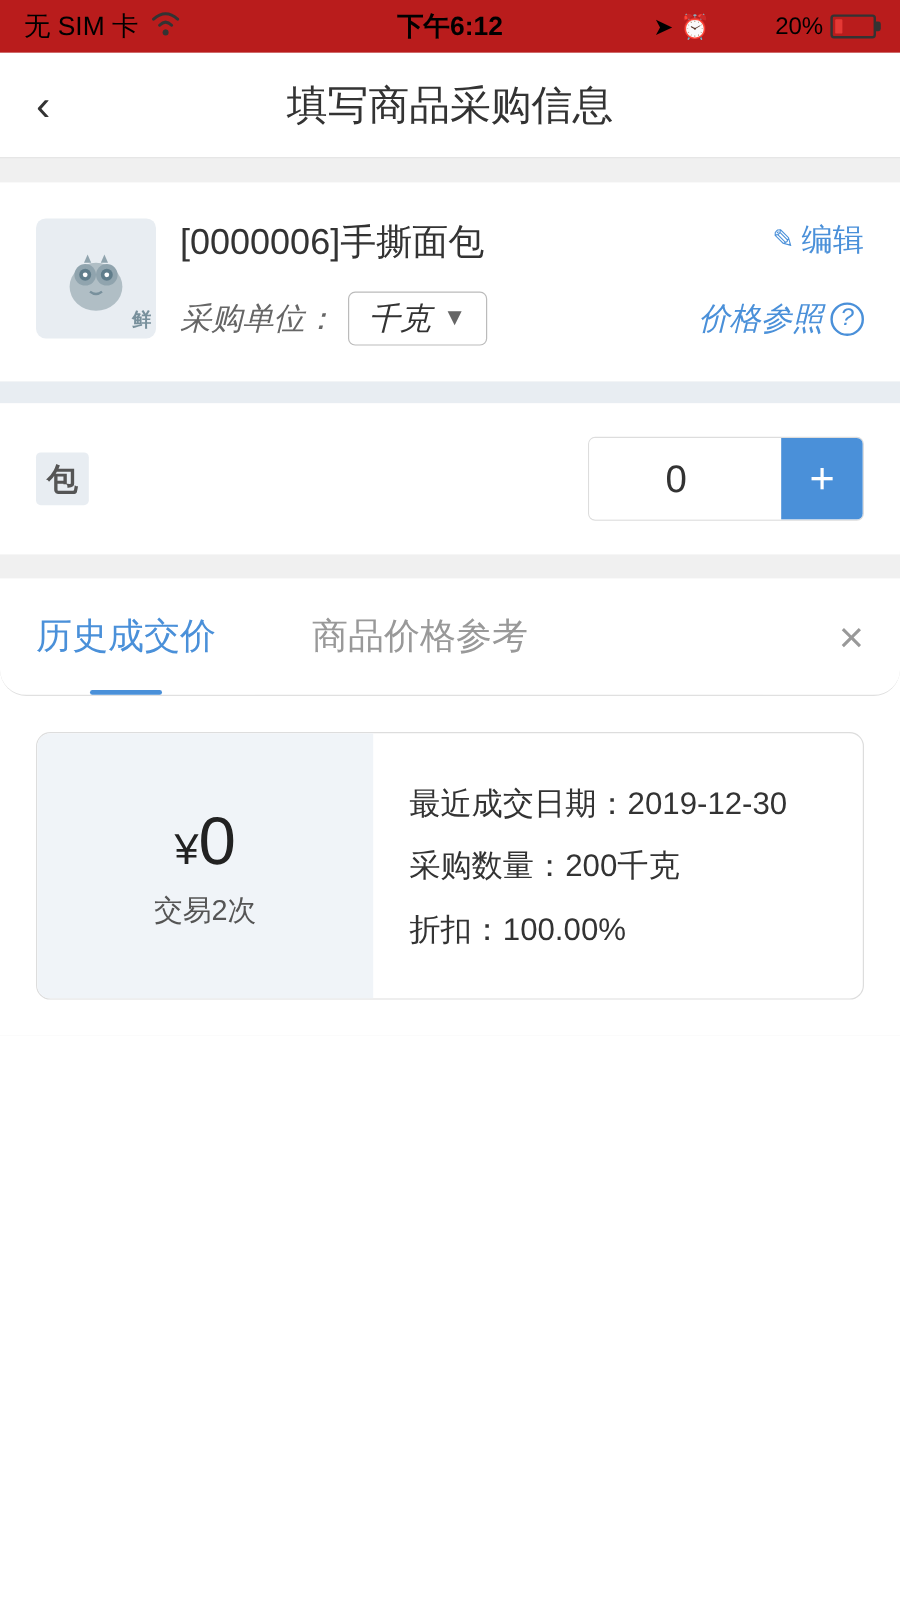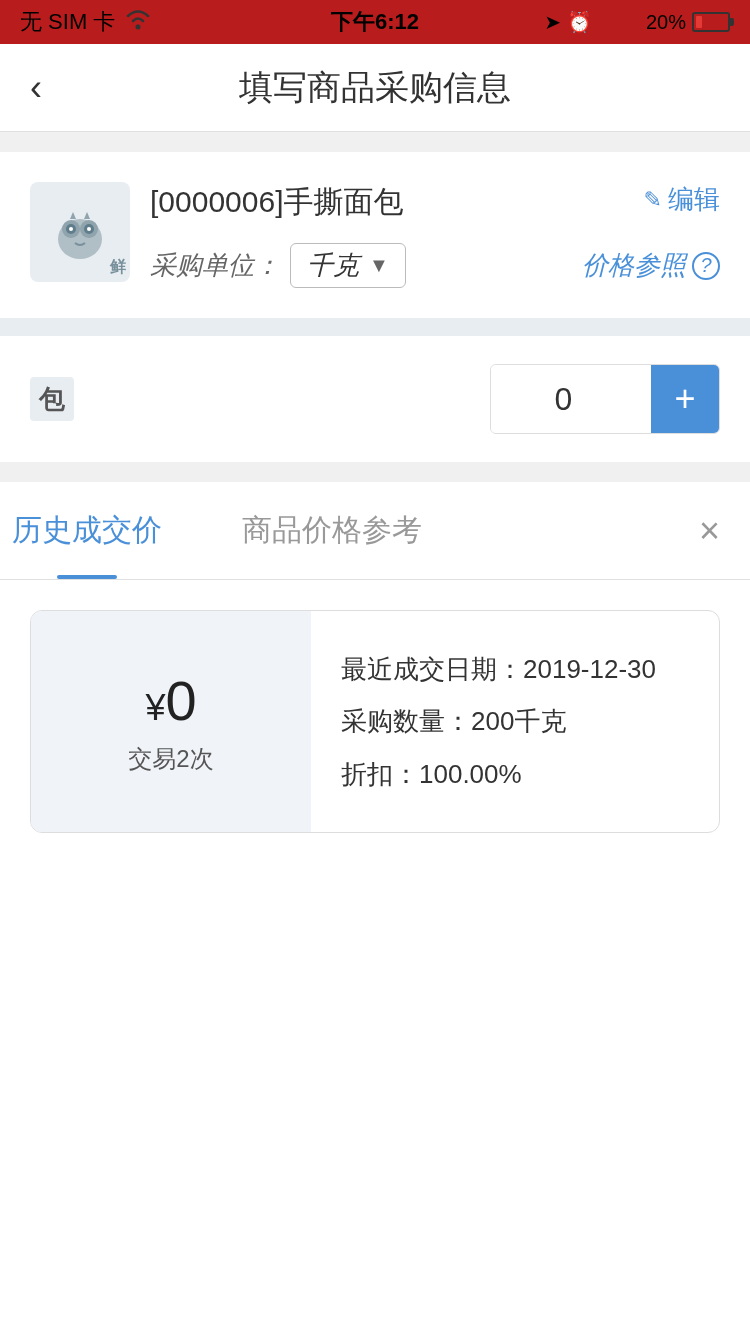--- a/index.html
+++ b/index.html
@@ -266,7 +266,8 @@
       align-items: center;
       border-bottom: 1px solid #e0e0e0;
       position: relative;
-      padding: 0 12px;
+      padding: 0 30px;
+      border-radius: 22px;
     }
     .tab-item {
       padding: 28px 0;

